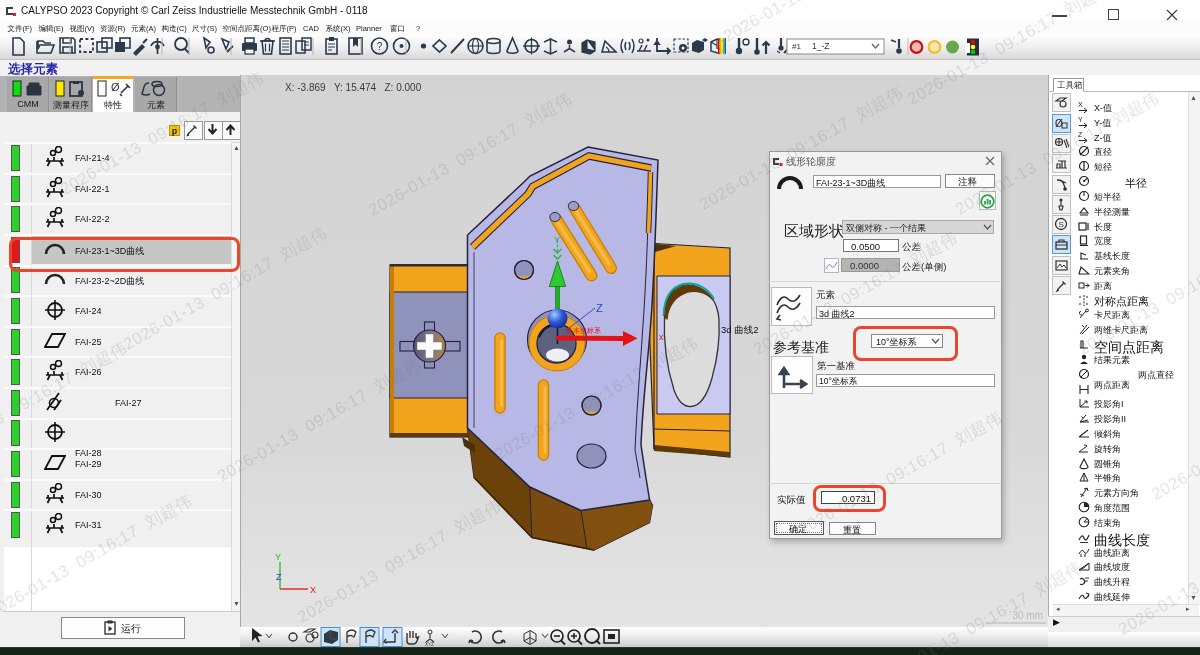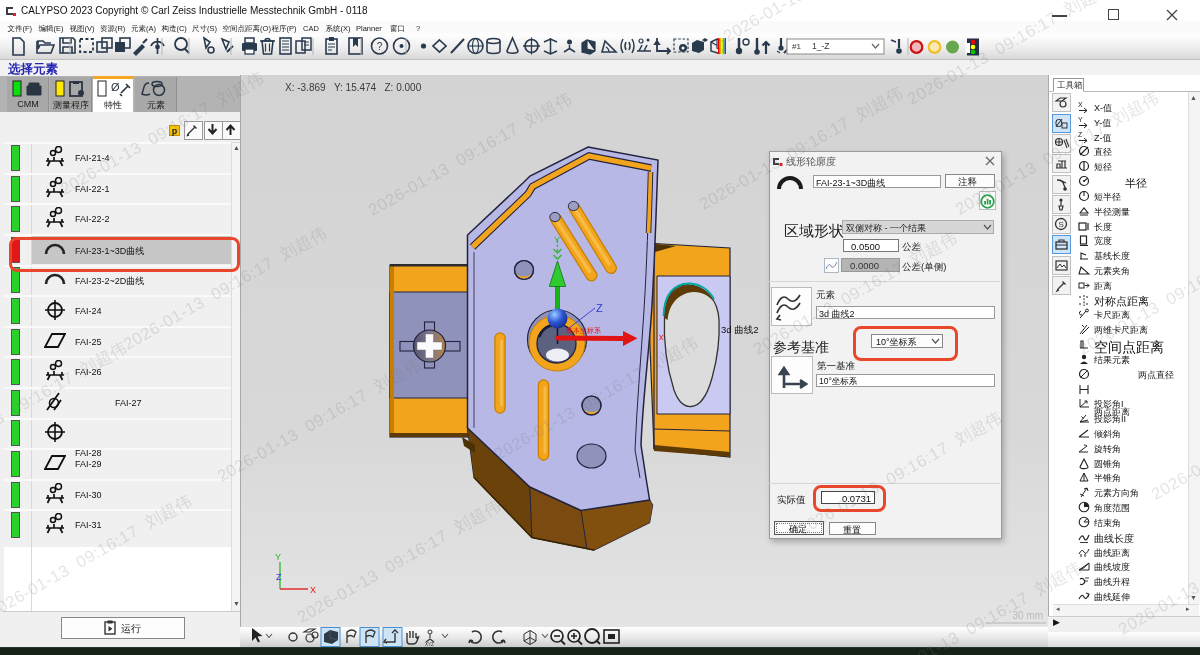--- a/index.html
+++ b/index.html
@@ -697,7 +697,7 @@
 <svg class="abs" style="left:1078px;top:382.5px;" width="12" height="13" viewBox="0 0 12 13">
     <path d="M2 2 v9 M10 2 v9 M2 6.5 h8" stroke="#222" stroke-width="1.1" fill="none"></path>
   </svg>
-<div class="abs" style="left:1094px;top:406px;font-size:9px;color:#111;white-space:nowrap;">两点距离</div>
+<div class="abs" style="left:1094px;top:379px;font-size:9px;color:#111;white-space:nowrap;">两点距离</div>
 <svg class="abs" style="left:1078px;top:397.3px;" width="12" height="13" viewBox="0 0 12 13">
     <path d="M2 10 h9 M2 10 V2 M2 10 L9 4 m-2.5 0 l2.5 0 0 2.5" fill="none" stroke="#222" stroke-width="1"></path>
   </svg>

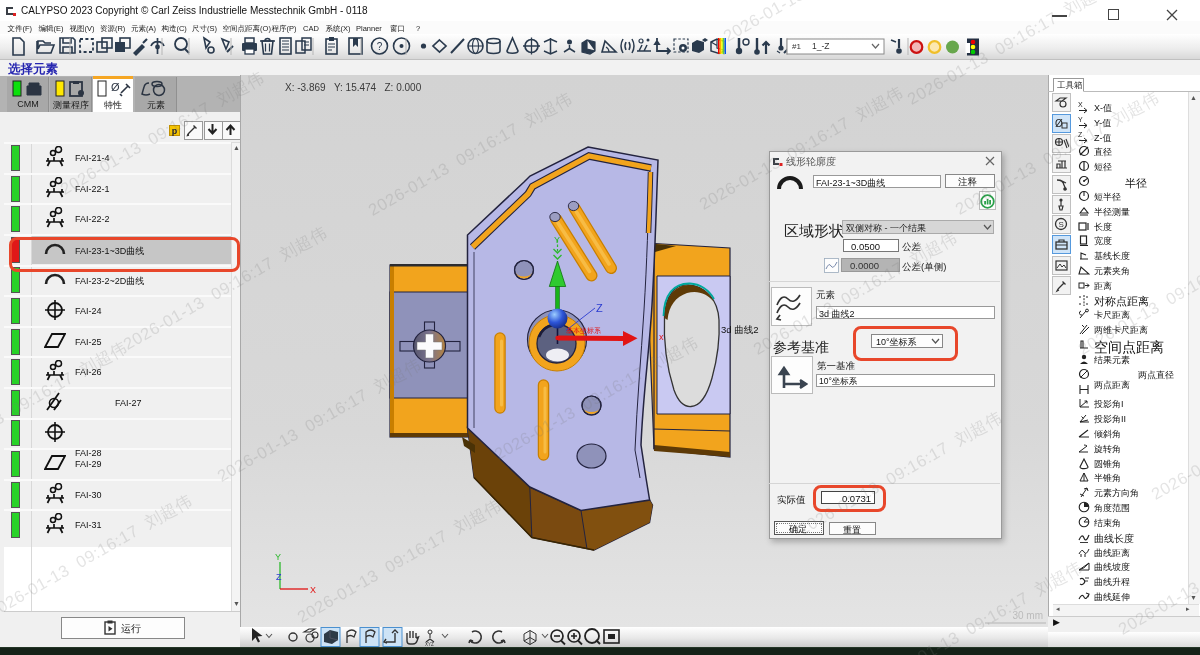--- a/index.html
+++ b/index.html
@@ -740,7 +740,7 @@
     <path d="M1 9 q3 -7 5 -2 t5 -3" fill="none" stroke="#222" stroke-width="1.2"></path>
     <path d="M2 11.5 h8" stroke="#222" stroke-width="0.9"></path>
   </svg>
-<div class="abs" style="left:1094px;top:531.7px;font-size:10px;color:#111;white-space:nowrap;text-align:right;">曲线长度</div>
+<div class="abs" style="left:1094px;top:531.7px;font-size:14px;color:#111;white-space:nowrap;text-align:right;">曲线长度</div>
 <svg class="abs" style="left:1078px;top:545.5px;" width="12" height="13" viewBox="0 0 12 13">
     <path d="M1 8 q3 -6 5 -2 t5 -3 M3 11 v-3 m4 3 v-3" fill="none" stroke="#222" stroke-width="1"></path>
   </svg>

